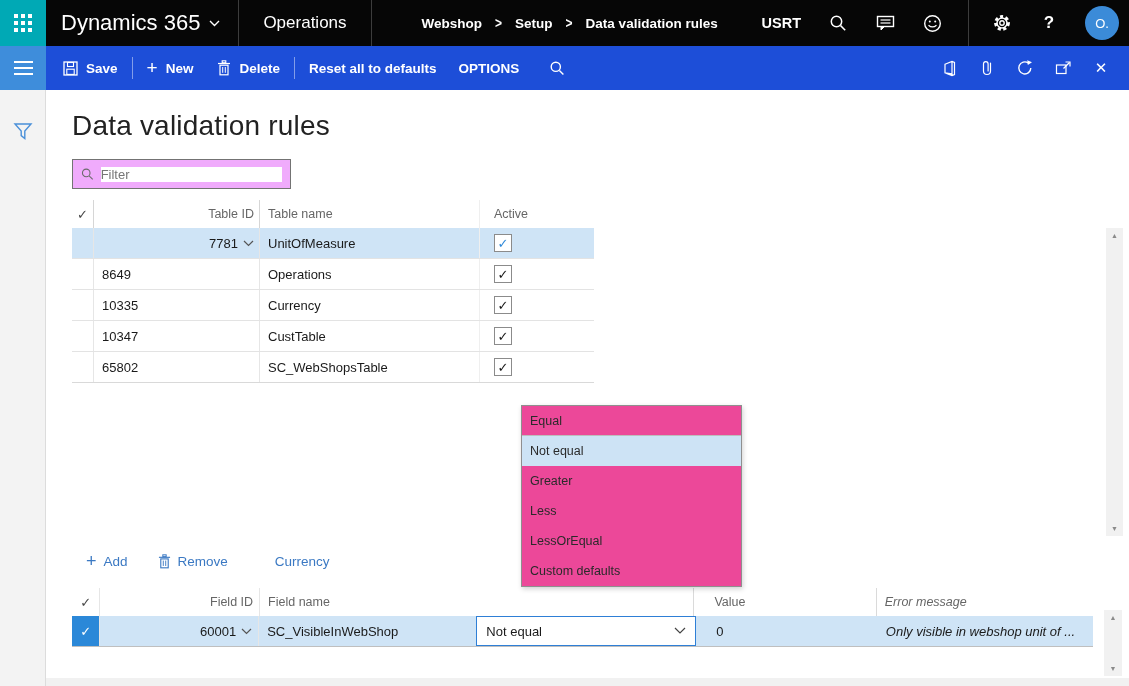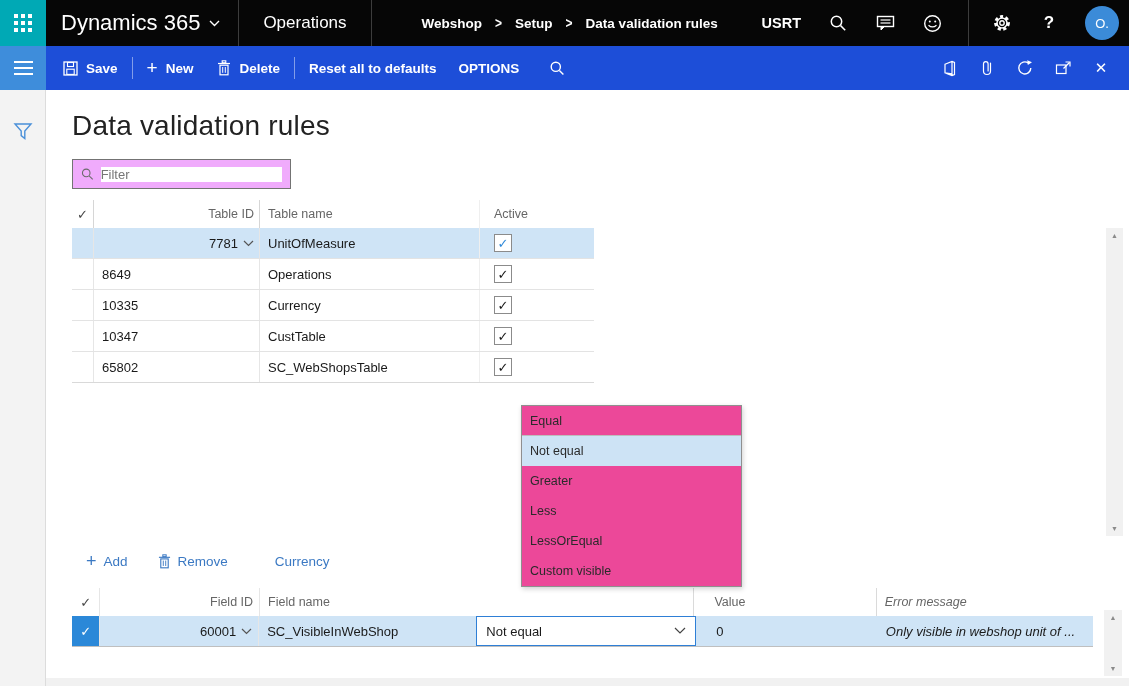--- a/index.html
+++ b/index.html
@@ -413,7 +413,7 @@
   <div class="dd-item">Greater</div>
   <div class="dd-item">Less</div>
   <div class="dd-item">LessOrEqual</div>
-  <div class="dd-item">Custom visible</div>
+  <div class="dd-item">Custom defaults</div>
 </div>
 
 <div class="vscroll vs1">

